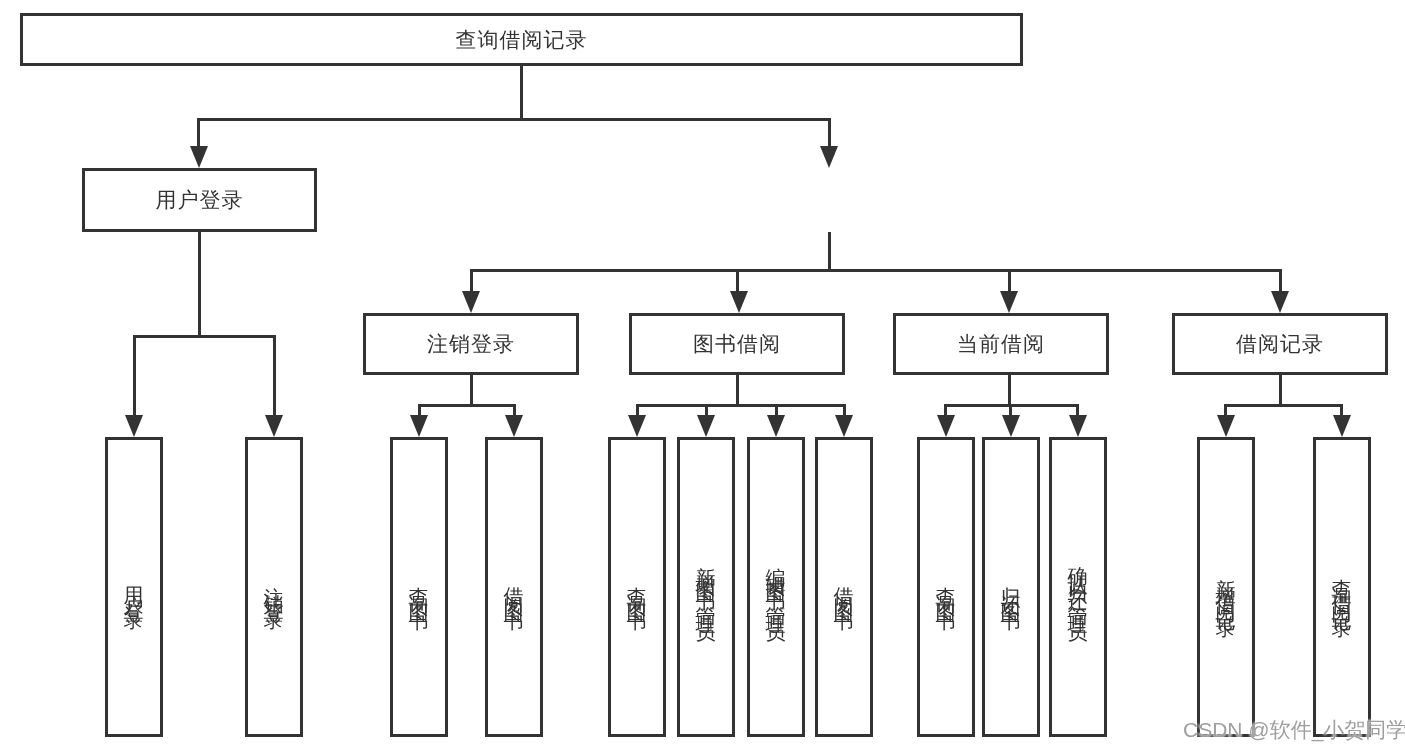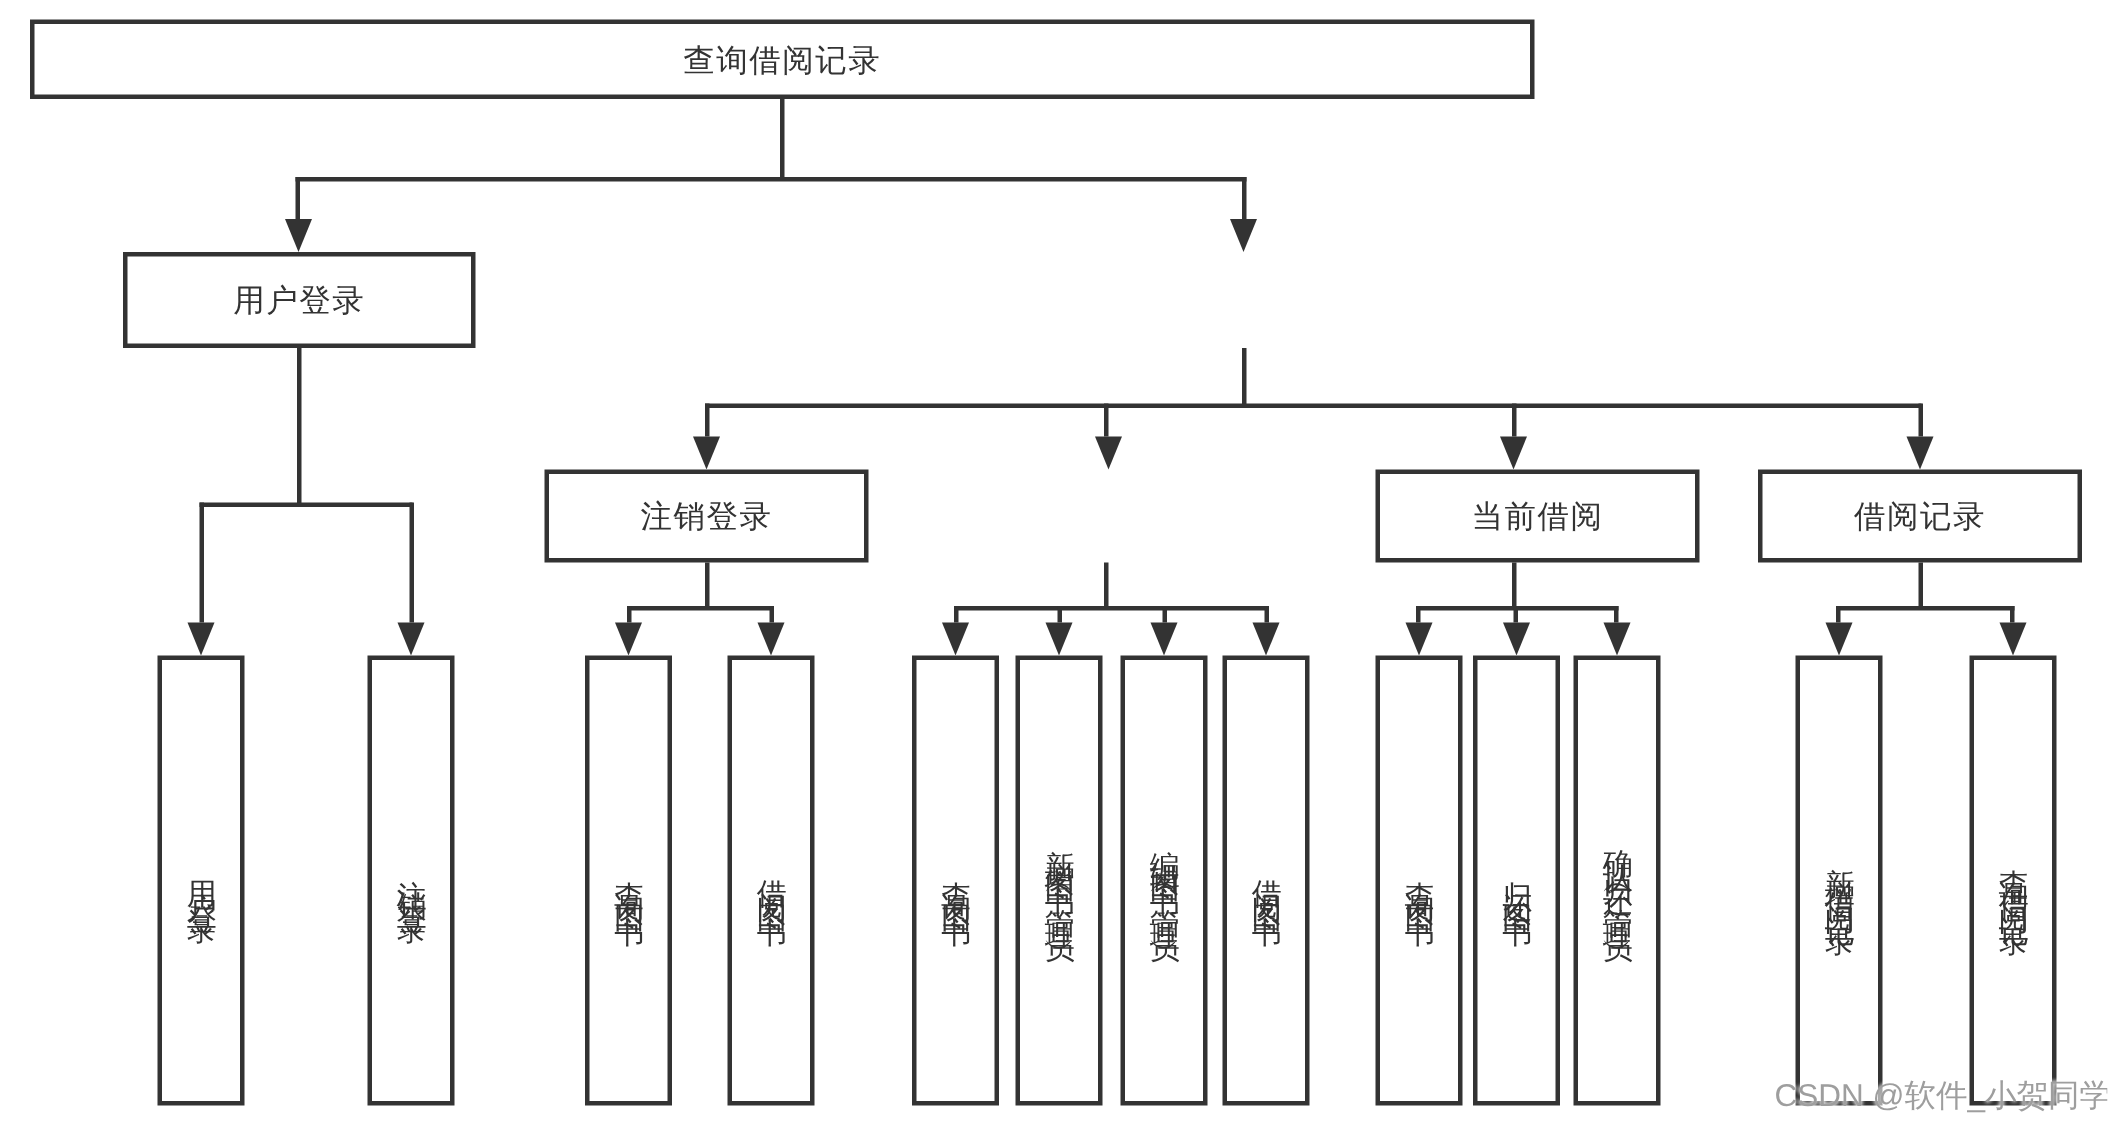--- a/index.html
+++ b/index.html
@@ -72,6 +72,9 @@
 
   <div class="box lvl3" style="left:363px">
     <span class="label">注销登录</span>
+  </div>
+  <div class="box lvl3" style="left:629px">
+    <span class="label">图书借阅</span>
   </div>
   <div class="box lvl3" style="left:917px">
     <span class="label">当前借阅</span>

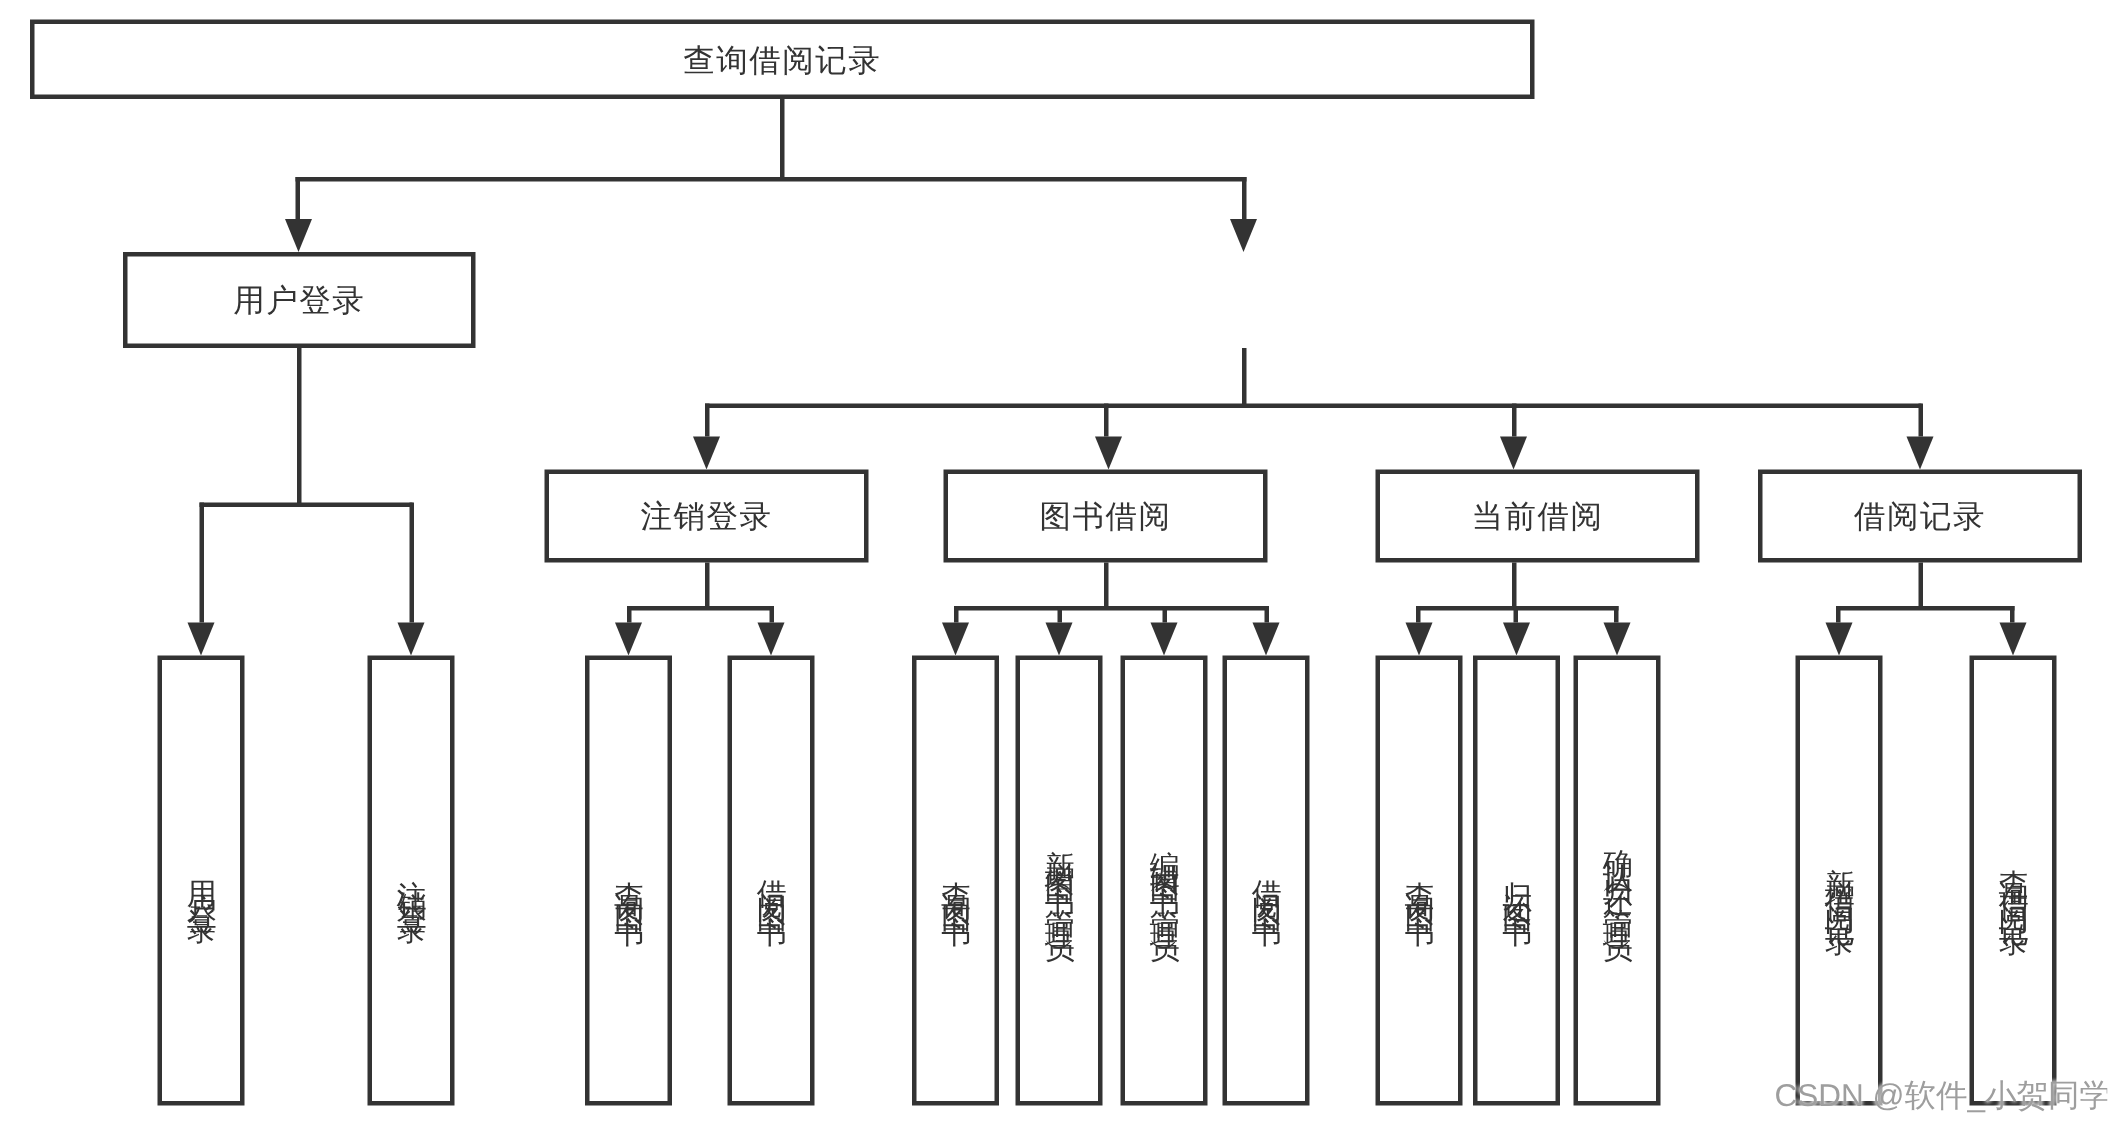--- a/index.html
+++ b/index.html
@@ -76,7 +76,7 @@
   <div class="box lvl3" style="left:629px">
     <span class="label">图书借阅</span>
   </div>
-  <div class="box lvl3" style="left:917px">
+  <div class="box lvl3" style="left:893px">
     <span class="label">当前借阅</span>
   </div>
   <div class="box lvl3" style="left:1172px">

